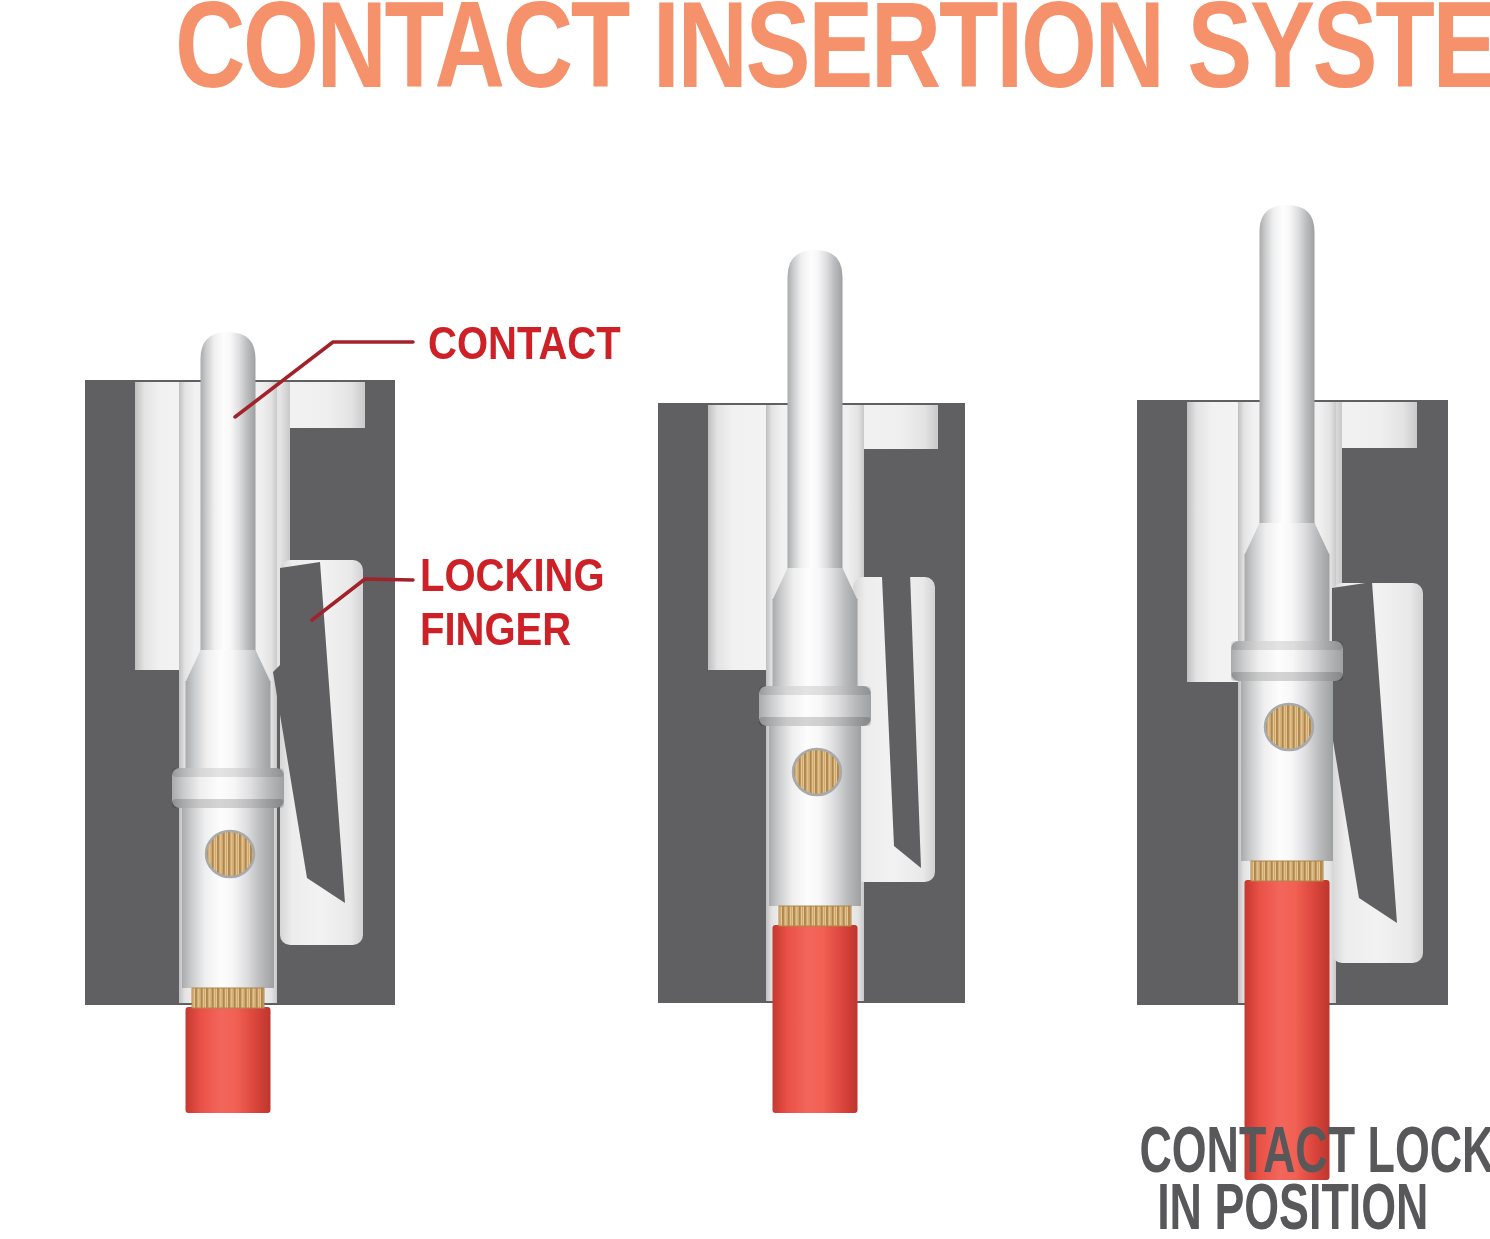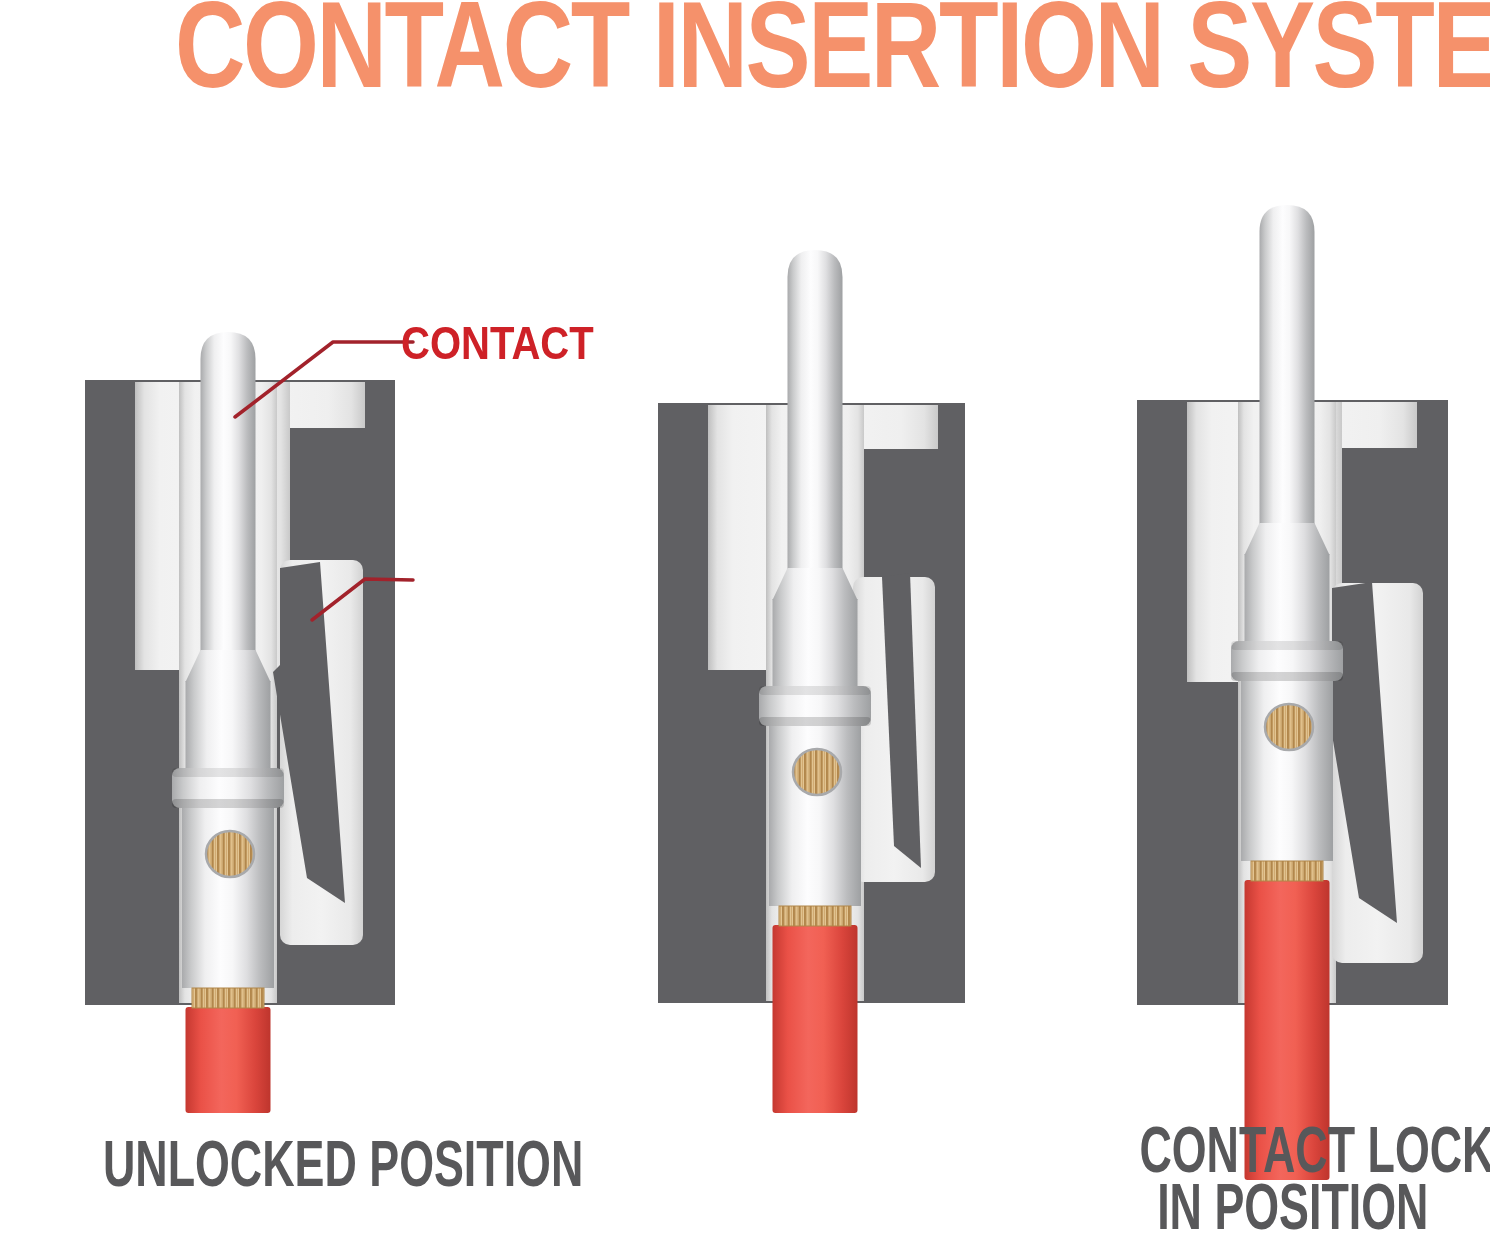--- a/index.html
+++ b/index.html
@@ -133,7 +133,7 @@
     <span class="squeeze">CONTACT INSERTION SYSTEM</span>
   </div>
 
-  <div class="callout" style="left:401px; top:316px;">
+  <div class="callout" style="left:428px; top:316px;">
     <span class="squeeze">CONTACT</span>
   </div>
 

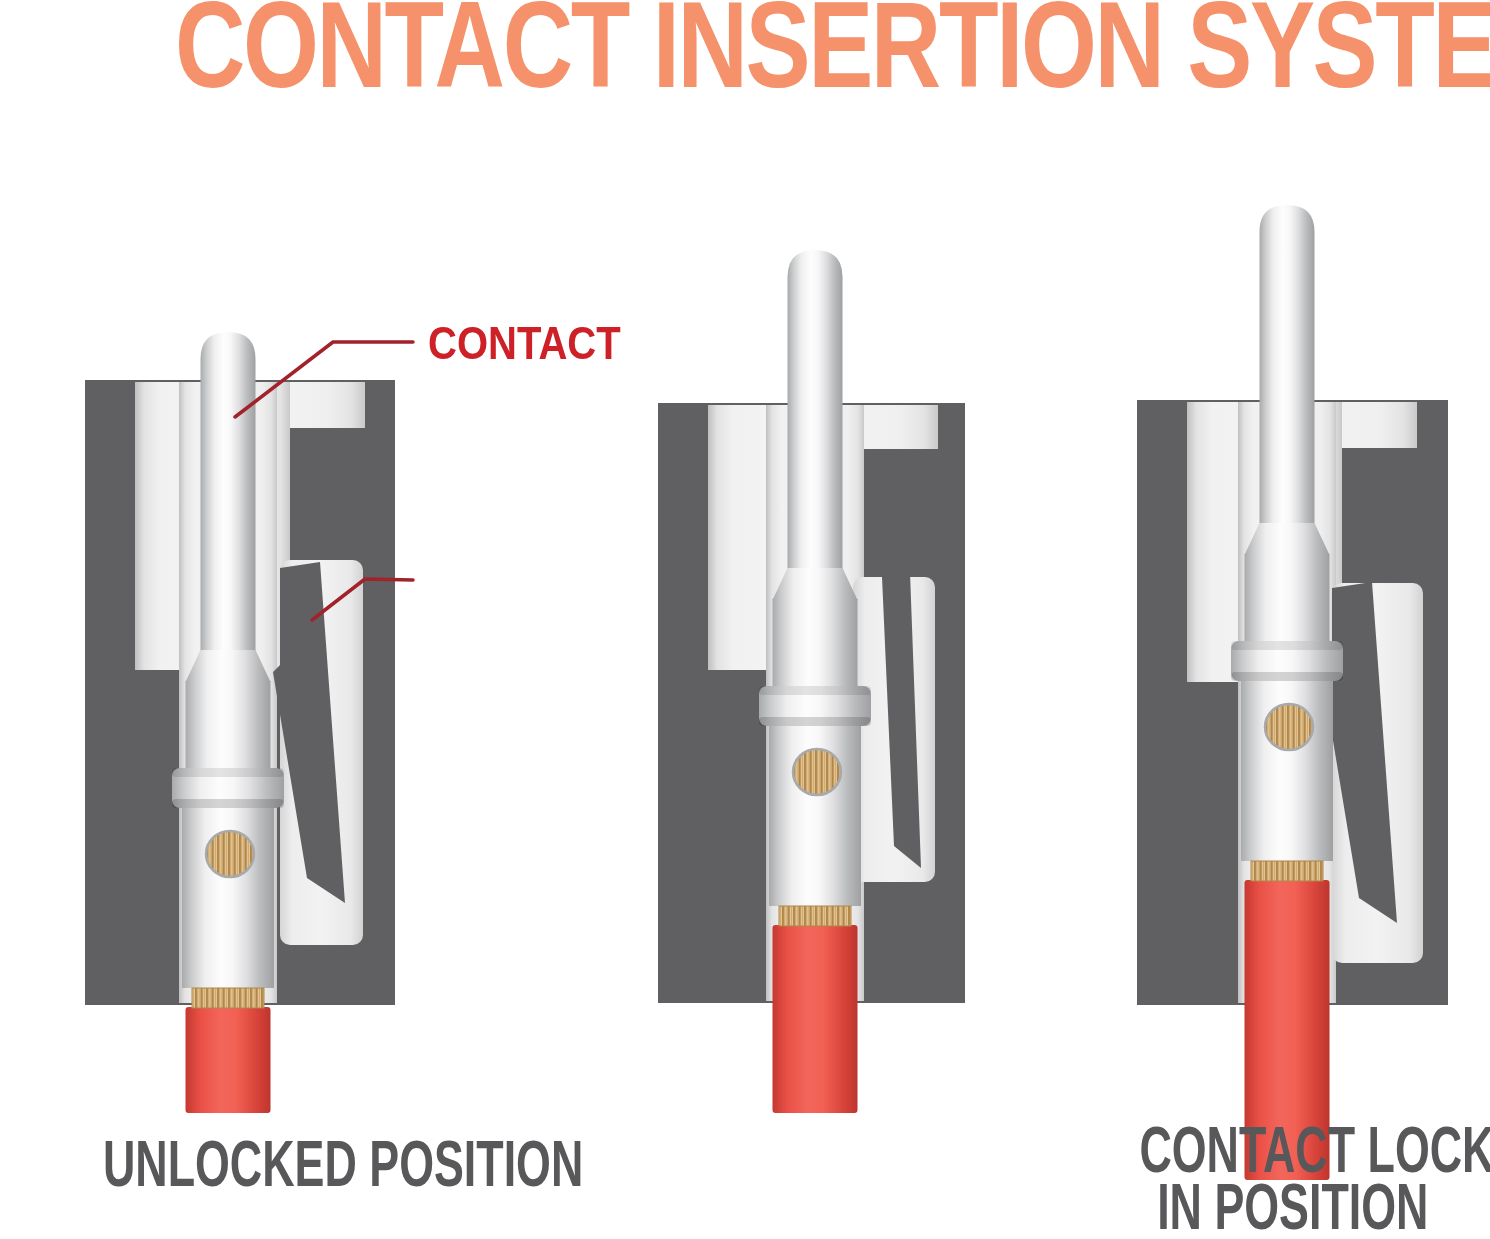--- a/index.html
+++ b/index.html
@@ -137,6 +137,10 @@
     <span class="squeeze">CONTACT</span>
   </div>
 
+  <div class="callout" style="left:420px; top:548px;">
+    <div><span class="squeeze">LOCKING</span></div>
+    <div><span class="squeeze">FINGER</span></div>
+  </div>
 
   <div class="caption" style="left:0px; top:1136px; width:480px;">
     <span class="squeeze">UNLOCKED POSITION</span>

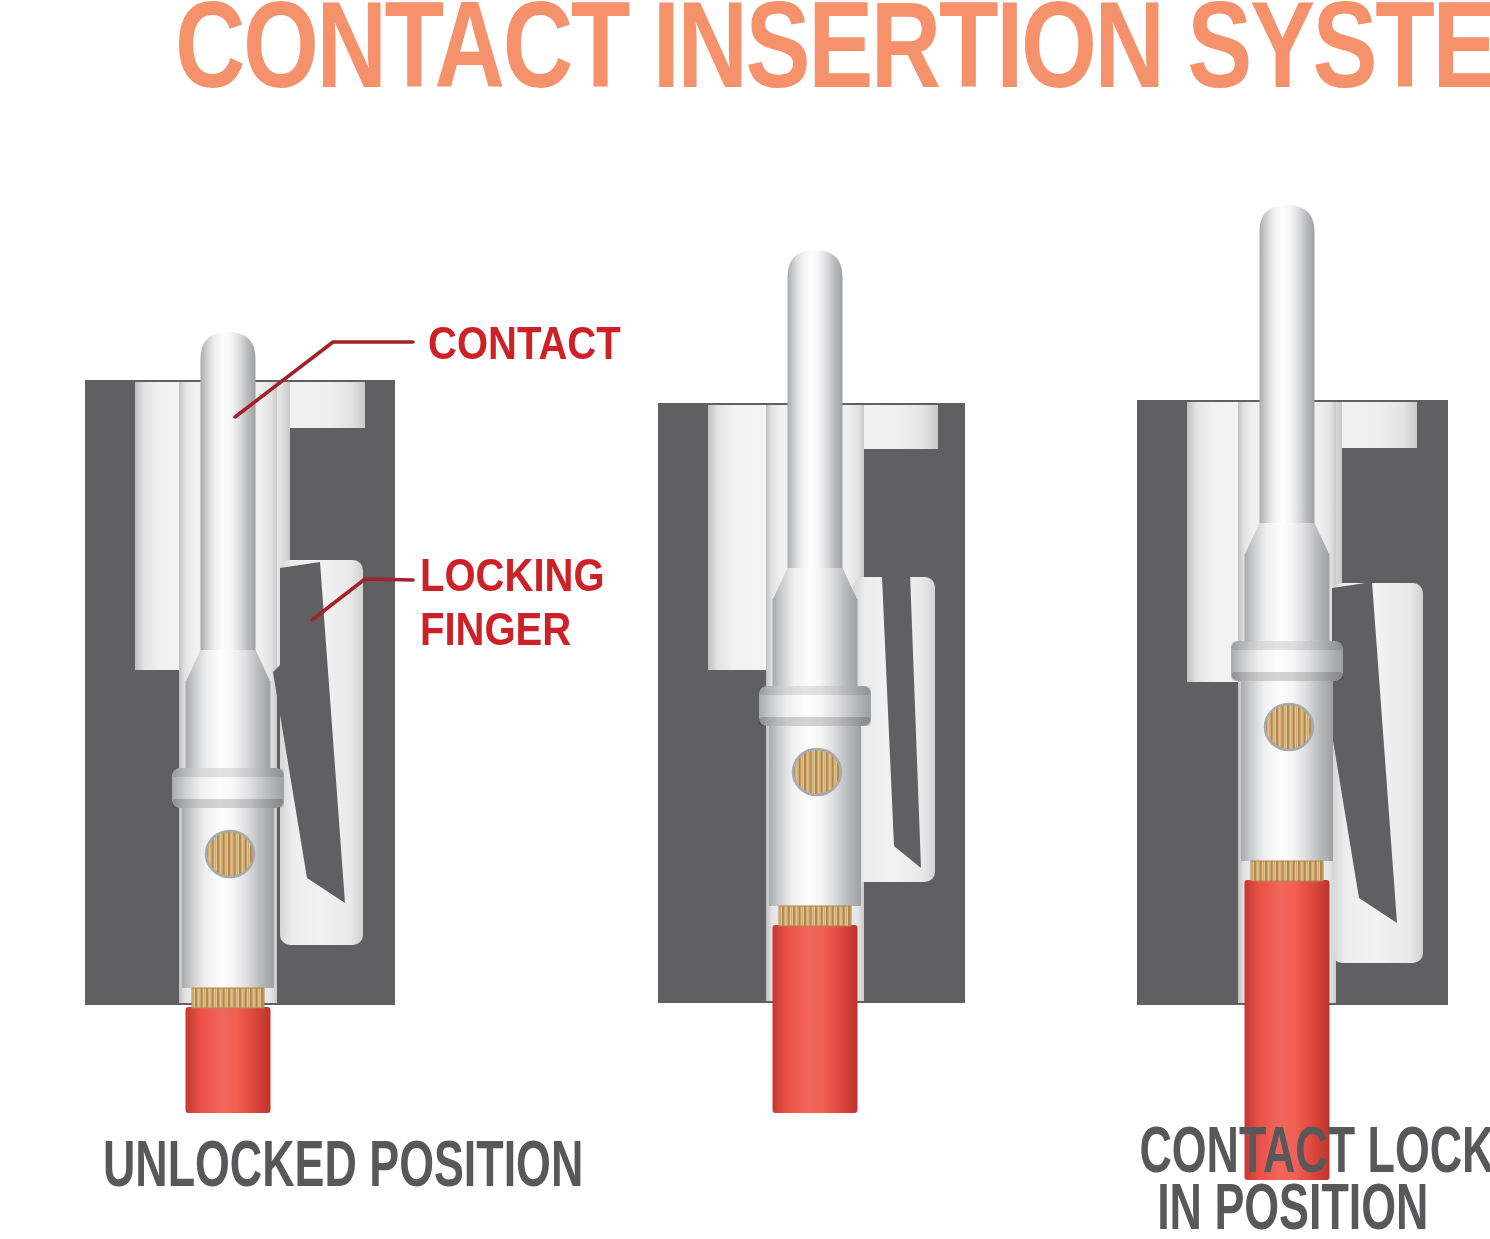--- a/index.html
+++ b/index.html
@@ -142,9 +142,6 @@
     <div><span class="squeeze">FINGER</span></div>
   </div>
 
-  <div class="caption" style="left:0px; top:1136px; width:480px;">
-    <span class="squeeze">UNLOCKED POSITION</span>
-  </div>
 
 
   <div class="caption" style="left:1050px; top:1122px; width:485px;">

